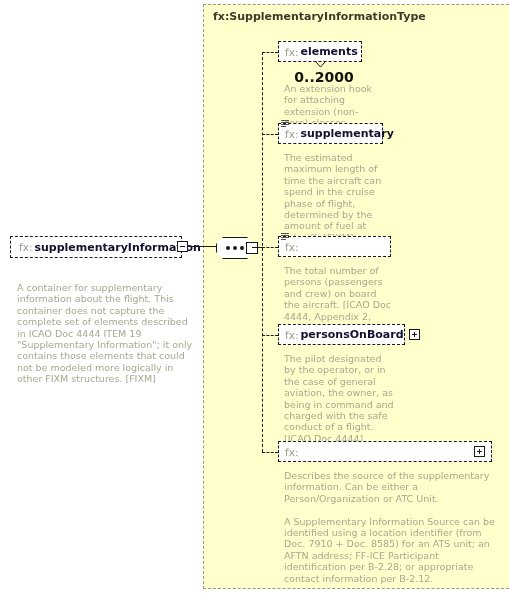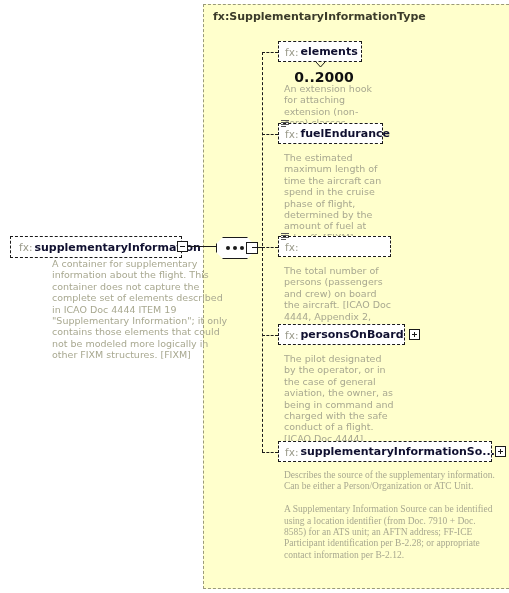--- a/index.html
+++ b/index.html
@@ -296,7 +296,7 @@
 <div class="hline-dashed" style="left:262px; top:134px; width:16px;"></div>
 <div class="el-box shadow" style="left:278px; top:123px; width:105px;">
   <span class="ns">fx:</span>
-  <span class="nm">fuelEndurance</span>
+  <span class="nm">supplementary</span>
 </div>
 <div class="stglyph" style="left:281px; top:120px;">
   <i></i>

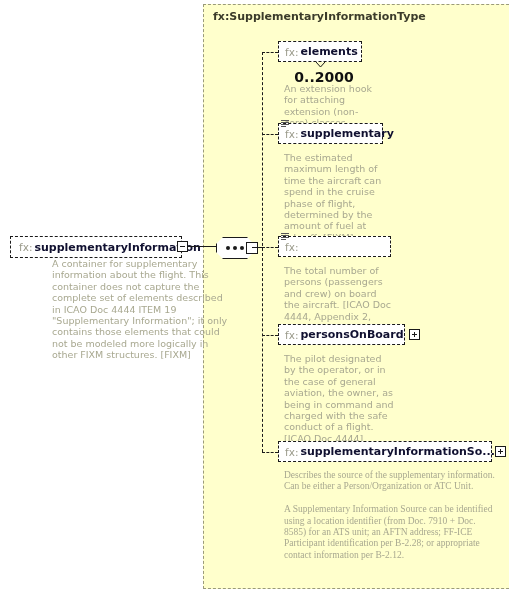--- a/index.html
+++ b/index.html
@@ -260,7 +260,7 @@
   <span class="h"></span>
 </div>
 
-<div class="desc" style="left:17px; top:258px; width:178px;margin-left:35px;">A container for supplementary information about the flight. This container does not capture the complete set of elements described in ICAO Doc 4444 ITEM 19 "Supplementary Information"; it only contains those elements that could not be modeled more logically in other FIXM structures. [FIXM]</div>
+<div class="desc" style="left:17px; top:282px; width:178px;">A container for supplementary information about the flight. This container does not capture the complete set of elements described in ICAO Doc 4444 ITEM 19 "Supplementary Information"; it only contains those elements that could not be modeled more logically in other FIXM structures. [FIXM]</div>
 
 <div class="line-solid" style="left:188px; top:246px; width:28px; height:1px;"></div>
 

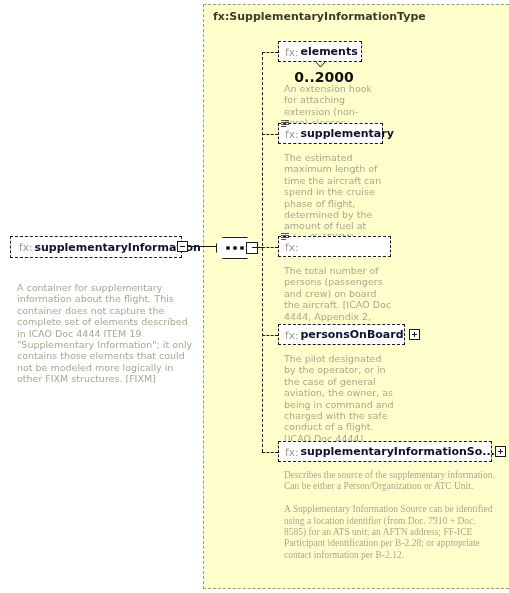--- a/index.html
+++ b/index.html
@@ -332,7 +332,6 @@
 <div class="hline-dashed" style="left:262px; top:452px; width:16px;"></div>
 <div class="el-box shadow" style="left:278px; top:441px; width:214px;">
   <span class="ns">fx:</span>
-  <span class="nm">supplementaryInformationSo...</span>
   <span class="toggle-inline" style="margin-left:auto;">
       <i class="h"></i>
       <i class="v"></i>

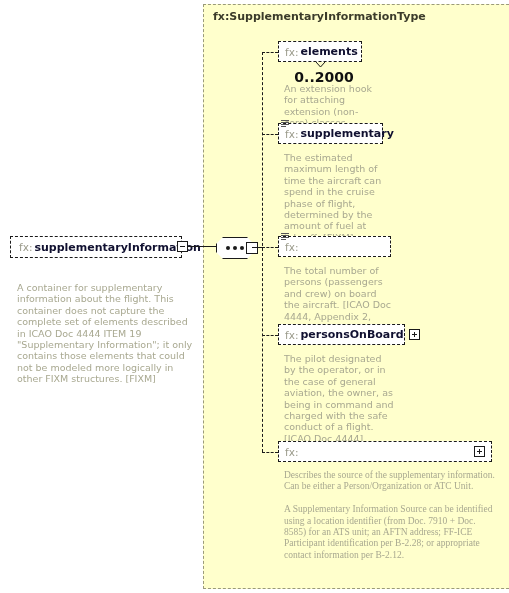--- a/index.html
+++ b/index.html
@@ -337,7 +337,7 @@
       <i class="v"></i>
     </span>
 </div>
-<div class="desc" style="left:284px; top:470px; width:212px;font-family:Liberation Serif, serif;">Describes the source of the supplementary information. Can be either a Person/Organization or ATC Unit.
+<div class="desc" style="left:284px; top:470px; width:212px;">Describes the source of the supplementary information. Can be either a Person/Organization or ATC Unit.
 
 A Supplementary Information Source can be identified using a location identifier (from Doc. 7910 + Doc. 8585) for an ATS unit; an AFTN address; FF-ICE Participant identification per B-2.28; or appropriate contact information per B-2.12.</div>
 

